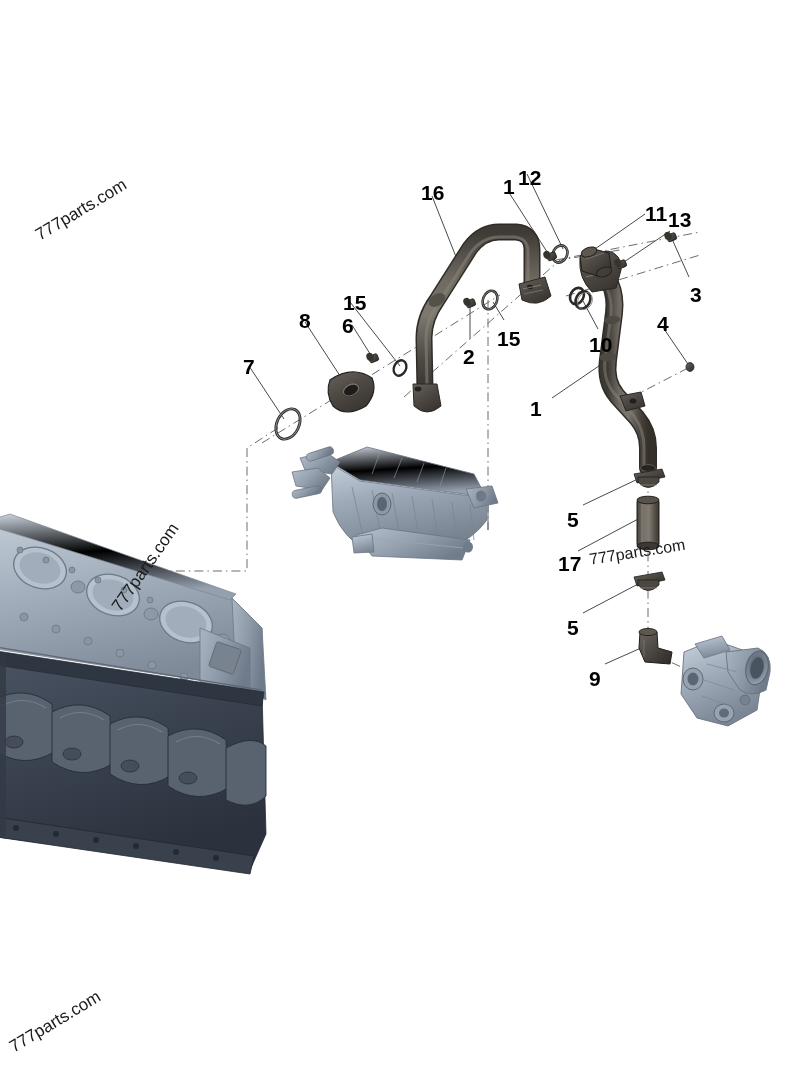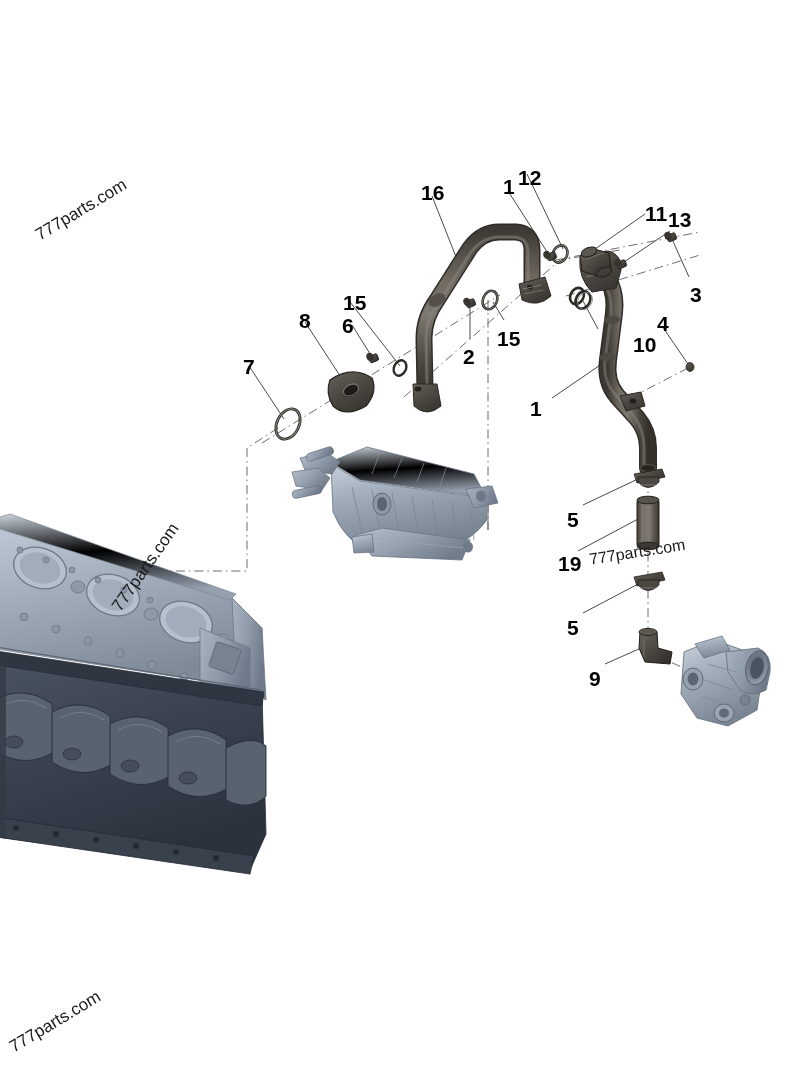--- a/index.html
+++ b/index.html
@@ -474,7 +474,7 @@
 <div class="callout" style="left:668px;top:209px;">13</div>
 <div class="callout" style="left:690px;top:284px;">3</div>
 <div class="callout" style="left:657px;top:313px;">4</div>
-<div class="callout" style="left:589px;top:334px;margin-left:44px;">10</div>
+<div class="callout" style="left:589px;top:334px;">10</div>
 <div class="callout" style="left:530px;top:398px;">1</div>
 <div class="callout" style="left:343px;top:292px;">15</div>
 <div class="callout" style="left:342px;top:315px;">6</div>

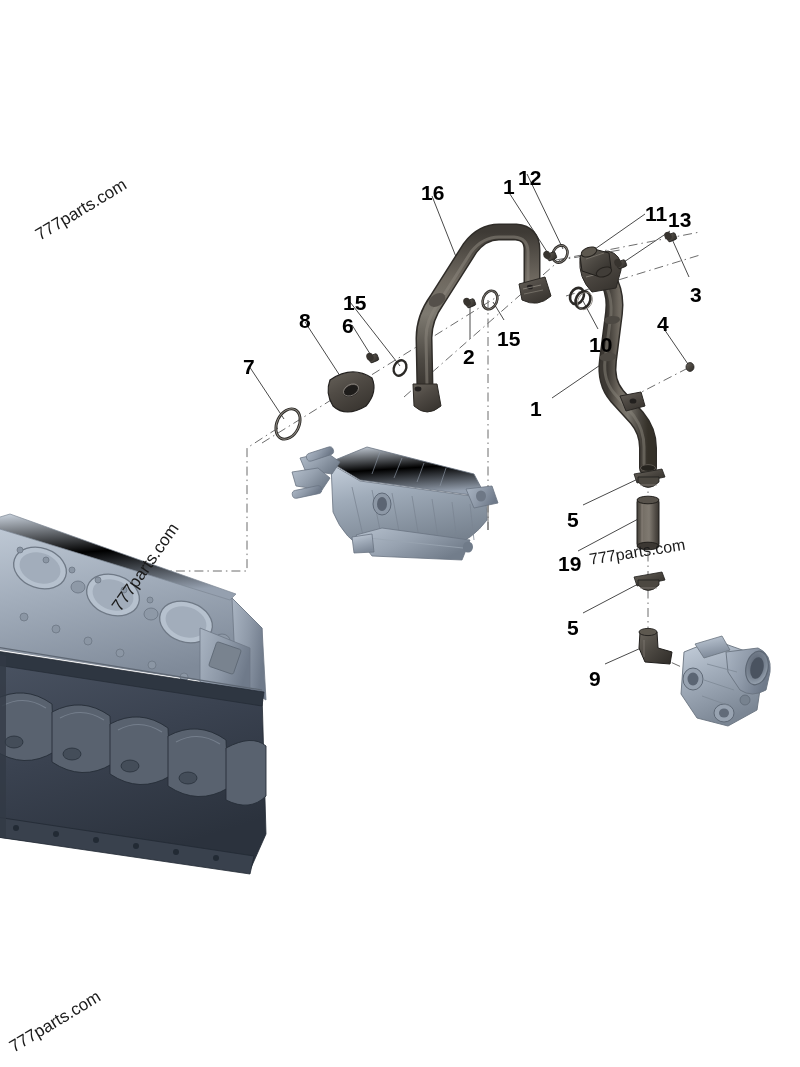--- a/index.html
+++ b/index.html
@@ -483,7 +483,7 @@
 <div class="callout" style="left:463px;top:346px;">2</div>
 <div class="callout" style="left:497px;top:328px;">15</div>
 <div class="callout" style="left:567px;top:509px;">5</div>
-<div class="callout" style="left:558px;top:553px;">19</div>
+<div class="callout" style="left:558px;top:553px;">17</div>
 <div class="callout" style="left:567px;top:617px;">5</div>
 <div class="callout" style="left:589px;top:668px;">9</div>
 

